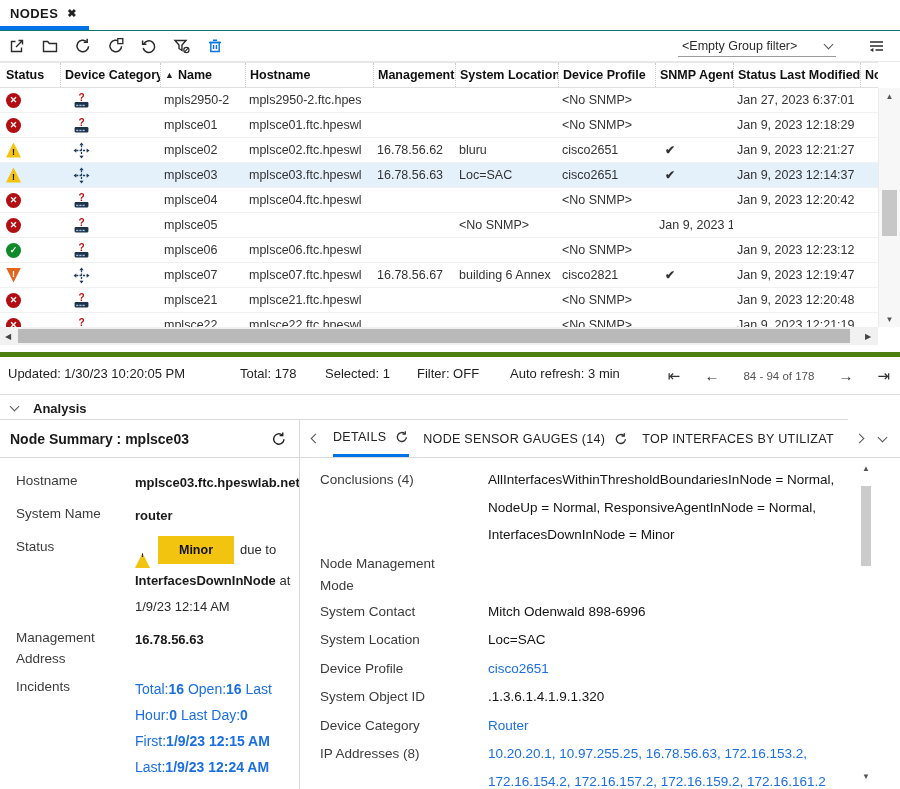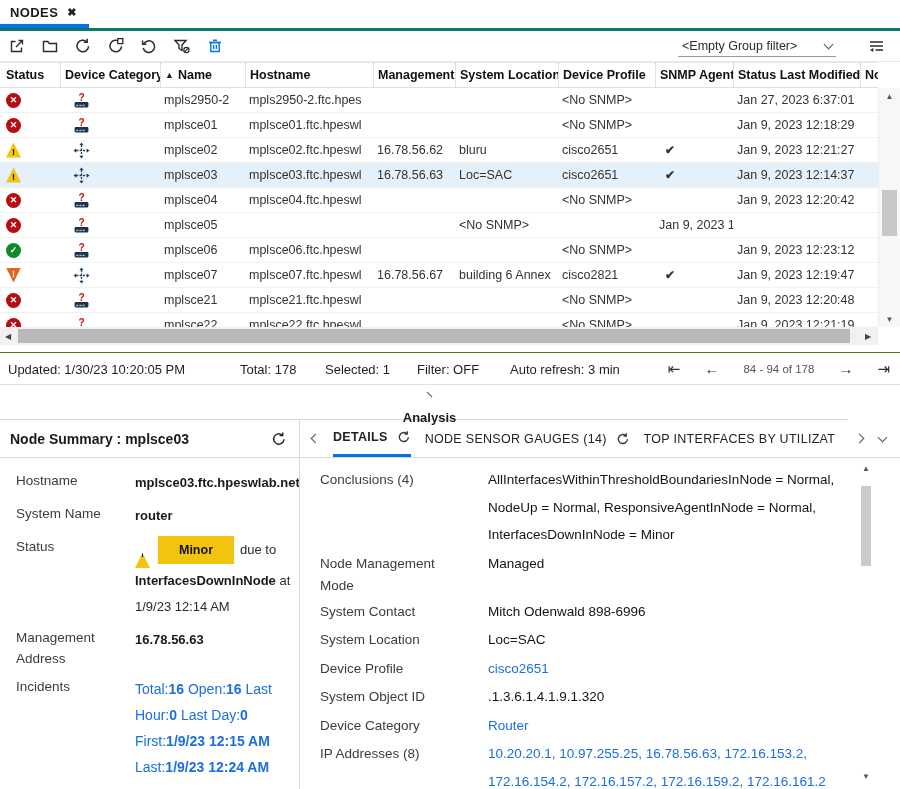--- a/index.html
+++ b/index.html
@@ -14,7 +14,7 @@
   svg{display:block;}
 
   
-  .tabbar{position:absolute;top:0;left:0;width:900px;height:31px;border-bottom:3px solid #0f766e;}
+  .tabbar{position:absolute;top:0;left:0;width:900px;height:31px;border-bottom:1px solid #0f766e;}
   .tab{display:inline-flex;align-items:center;gap:9px;height:100%;padding:0 12px 0 10px;
        border-bottom:4px solid var(--blue);font-weight:bold;font-size:13px;letter-spacing:.4px;}
   .tab-close{font-size:11px;font-weight:bold;color:#222;cursor:pointer;}

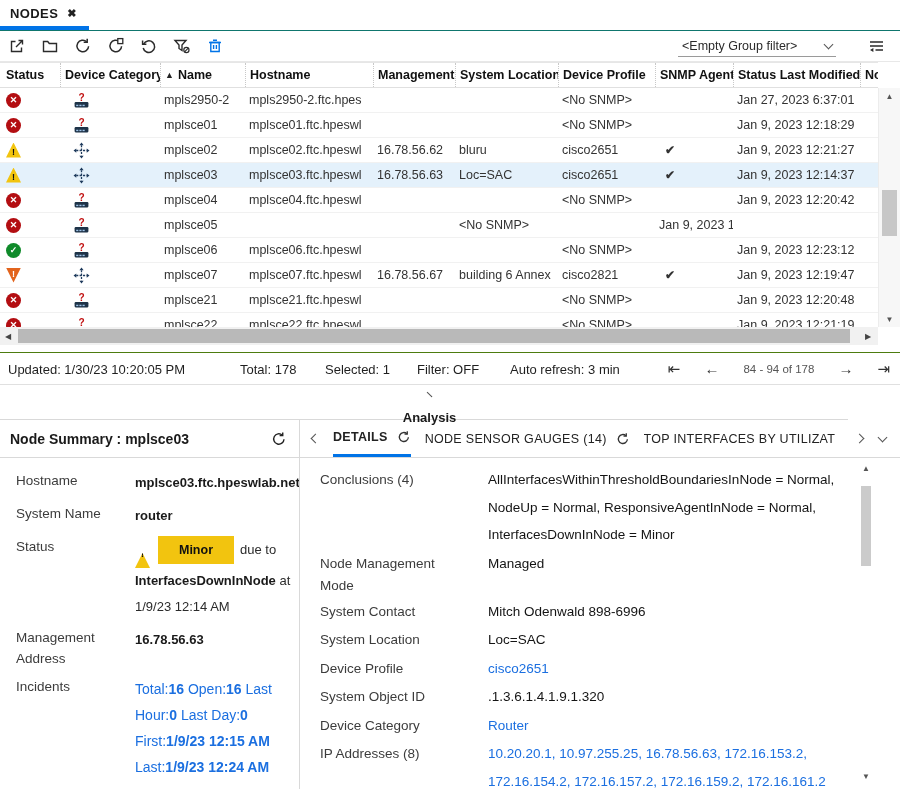--- a/index.html
+++ b/index.html
@@ -82,7 +82,7 @@
   .hthumb{position:absolute;top:2px;bottom:2px;left:18px;right:28px;background:#b9b9b9;cursor:pointer;}
 
   
-  .statusbar{position:absolute;top:352px;left:0;width:900px;height:33px;border-top:1px solid #4d7c0f;
+  .statusbar{position:absolute;top:352px;left:0;width:900px;height:43px;border-top:5px solid #4d7c0f;
              border-bottom:1px solid #e0e0e0;font-size:13px;color:#1f1f1f;}
   .statusbar .item{position:absolute;top:9px;white-space:nowrap;}
   .pager{position:absolute;right:10px;top:0;height:100%;display:flex;align-items:center;gap:24px;}

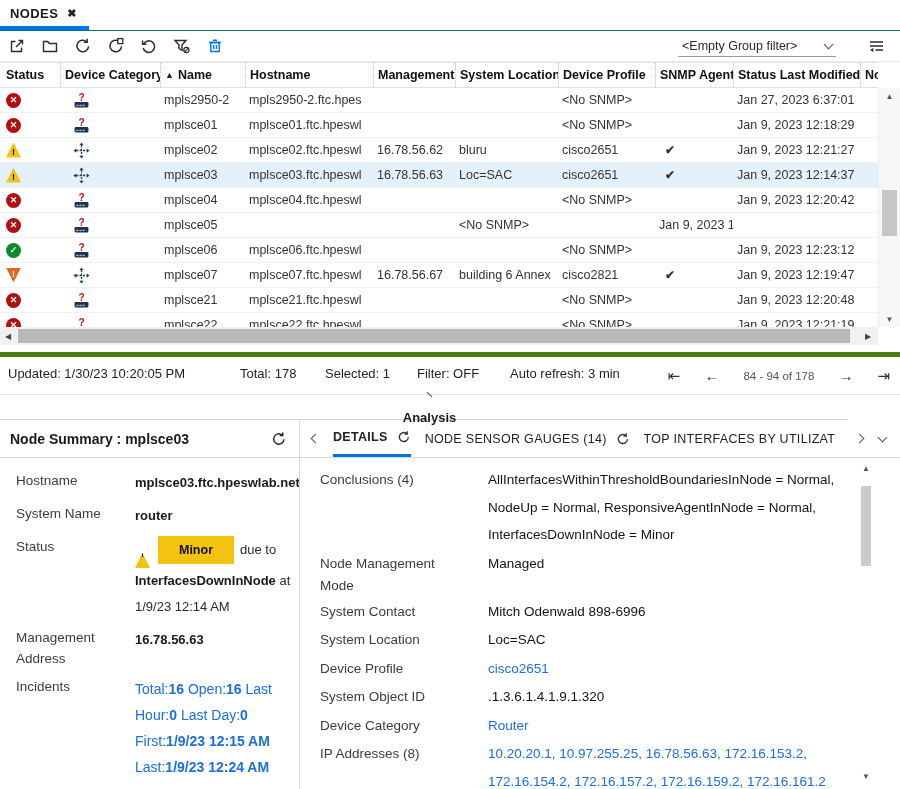--- a/index.html
+++ b/index.html
@@ -92,7 +92,7 @@
   
   .analysis-header{position:absolute;top:397px;left:0;width:848px;height:23px;display:flex;
                    align-items:center;gap:15px;padding-left:11px;border-bottom:1px solid var(--border);
-                   font-size:13px;font-weight:bold;cursor:pointer;flex-direction:column;}
+                   font-size:13px;font-weight:bold;cursor:pointer;}
   .analysis-body{position:absolute;top:420px;left:0;width:900px;height:369px;}
 
   .node-summary{position:absolute;left:0;top:0;width:300px;height:369px;border-right:1px solid var(--border);

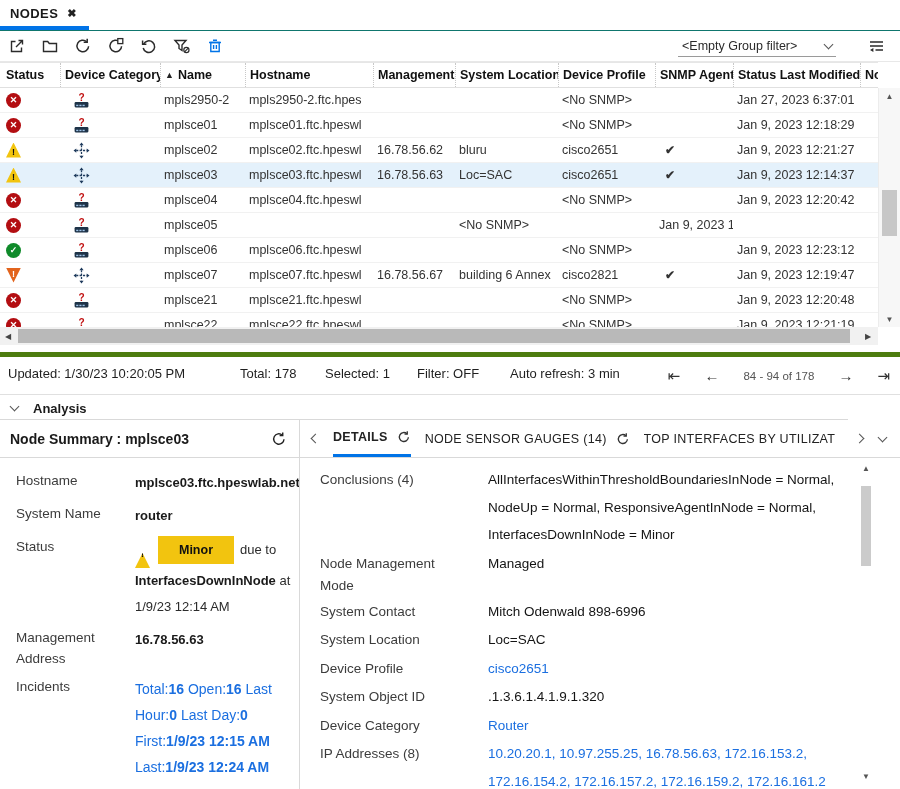--- a/index.html
+++ b/index.html
@@ -115,7 +115,7 @@
          border-bottom:1px solid var(--border);}
   .dtab{display:flex;align-items:center;gap:9px;height:100%;font-size:12.5px;letter-spacing:.3px;
         color:#222;white-space:nowrap;cursor:pointer;}
-  .dtab.active{font-weight:bold;border-bottom:3px solid var(--blue);}
+  .dtab.active{font-weight:normal;border-bottom:3px solid var(--blue);}
   .dtab.clip{max-width:192px;overflow:hidden;}
   .dtab-end{margin-left:auto;display:flex;align-items:center;gap:16px;padding-right:6px;}
   .dcontent{padding:8px 0 0 20px;height:331px;overflow:hidden;}

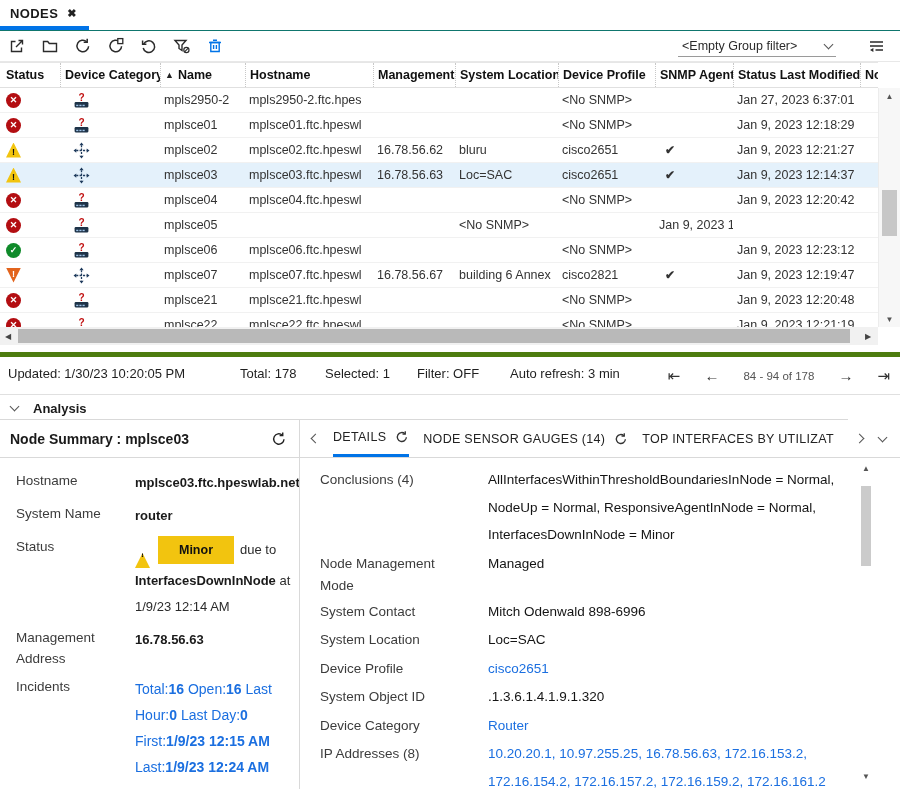--- a/index.html
+++ b/index.html
@@ -594,7 +594,6 @@
       </div>
       <div class="dpair">
         <div class="dlabel"><span>Node Management Mode</span></div>
-        <div class="dvalue" data-kind="bold">Managed</div>
       </div>
       <div class="dpair">
         <div class="dlabel"><span>System Contact</span></div>

